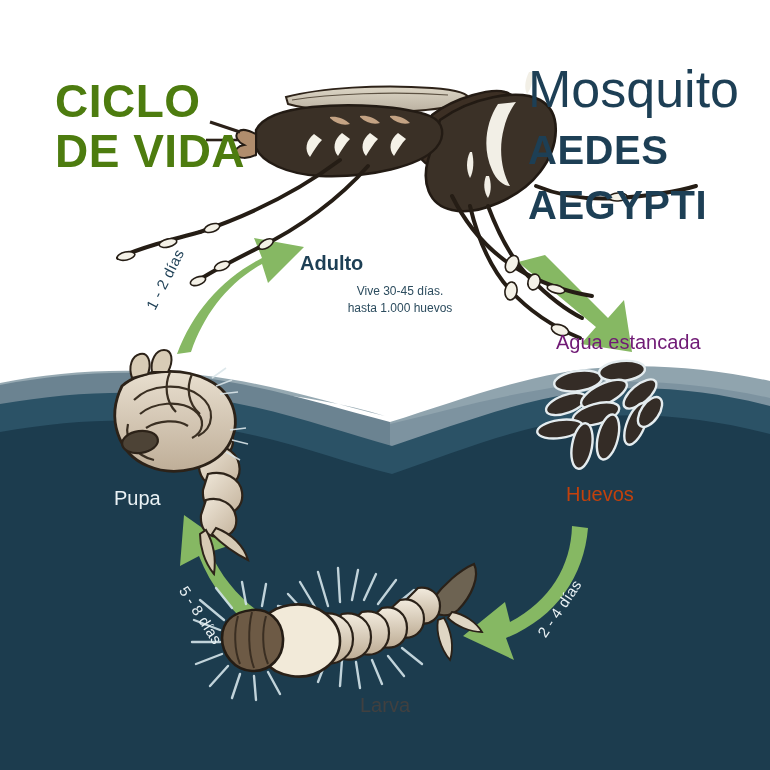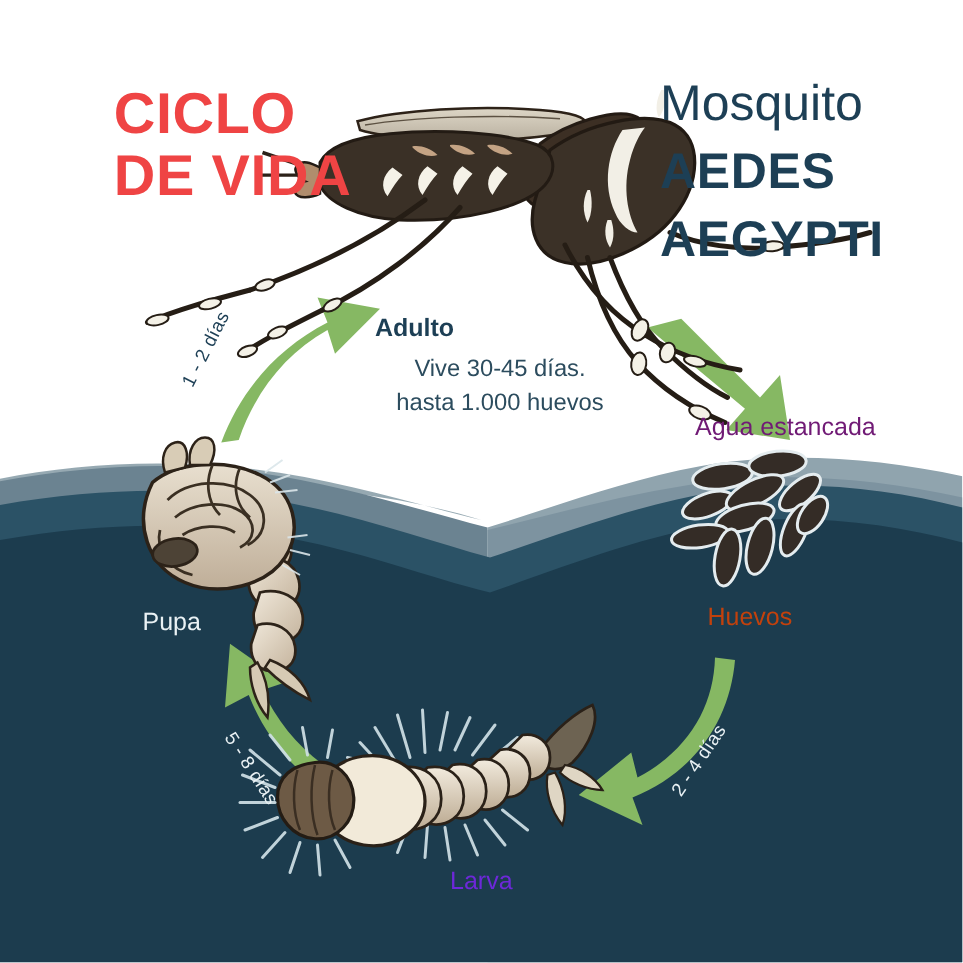--- a/index.html
+++ b/index.html
@@ -30,14 +30,13 @@
   
   #title-left {
     left: 55px;
-    top: 66px;
+    top: 77px;
     width: 260px;
     font-size: 46px;
     font-weight: bold;
     line-height: 1.08;
     letter-spacing: 0.5px;
-    color: #ef4444;
-    margin-left: 36px;
+    color: #4d7c0f;
   }
   #title-left .ln { display: block; white-space: nowrap; }
   #title-right {

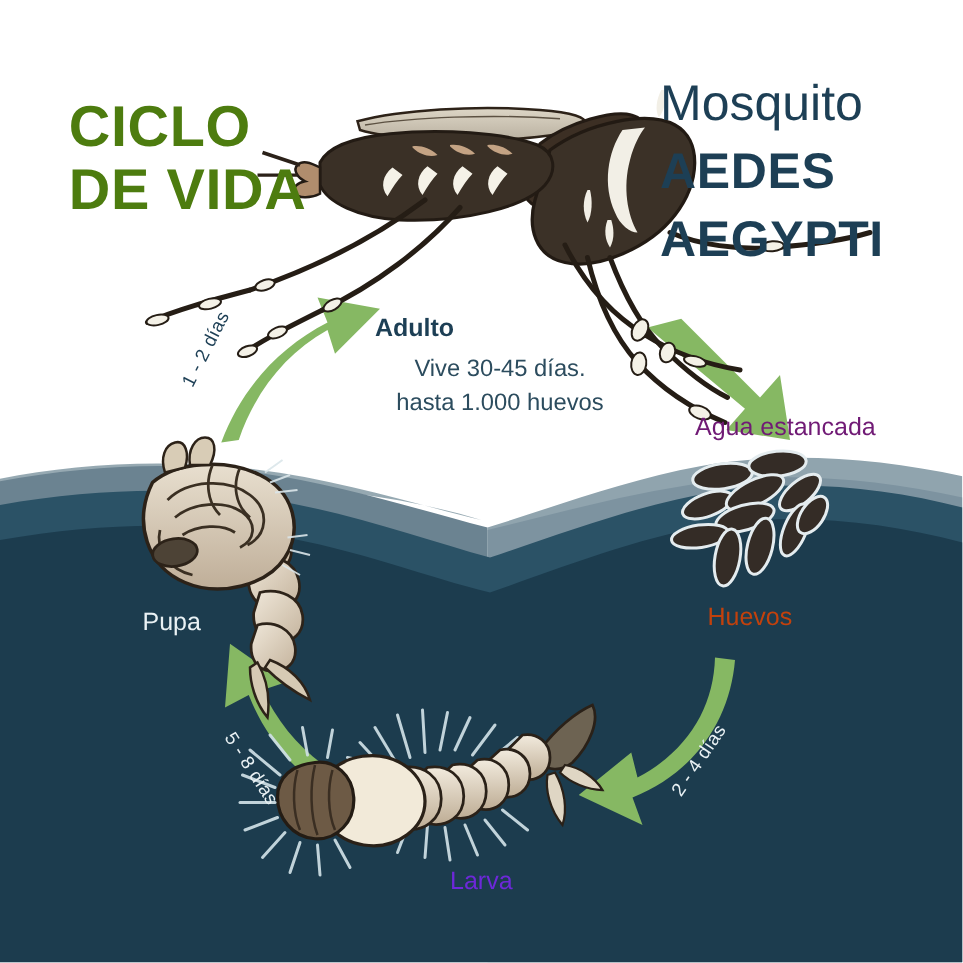--- a/index.html
+++ b/index.html
@@ -48,7 +48,7 @@
   }
   #title-right .tr1 {
     display: block;
-    font-size: 40px;
+    font-size: 52px;
     font-weight: normal;
     white-space: nowrap;
   }

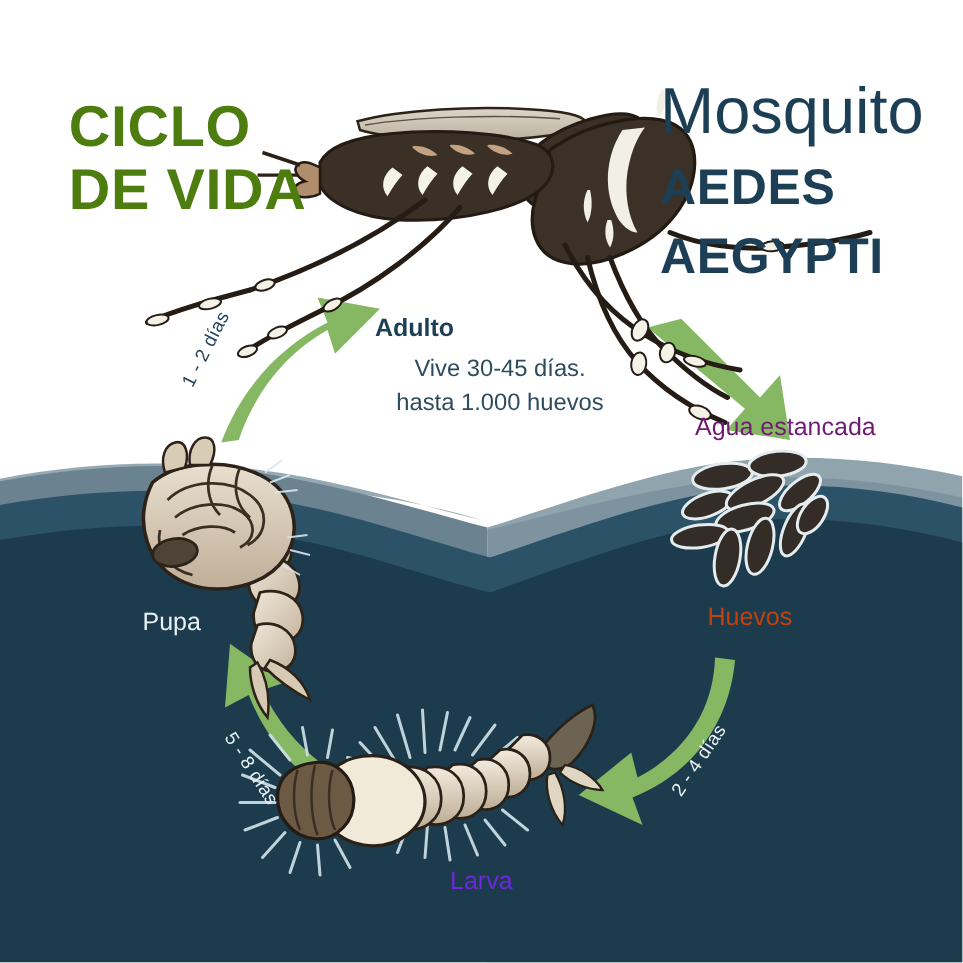--- a/index.html
+++ b/index.html
@@ -74,7 +74,7 @@
     top: 283px;
     width: 220px;
     text-align: center;
-    font-size: 19px;
+    font-size: 12px;
     line-height: 1.42;
     color: #2c4c5e;
   }

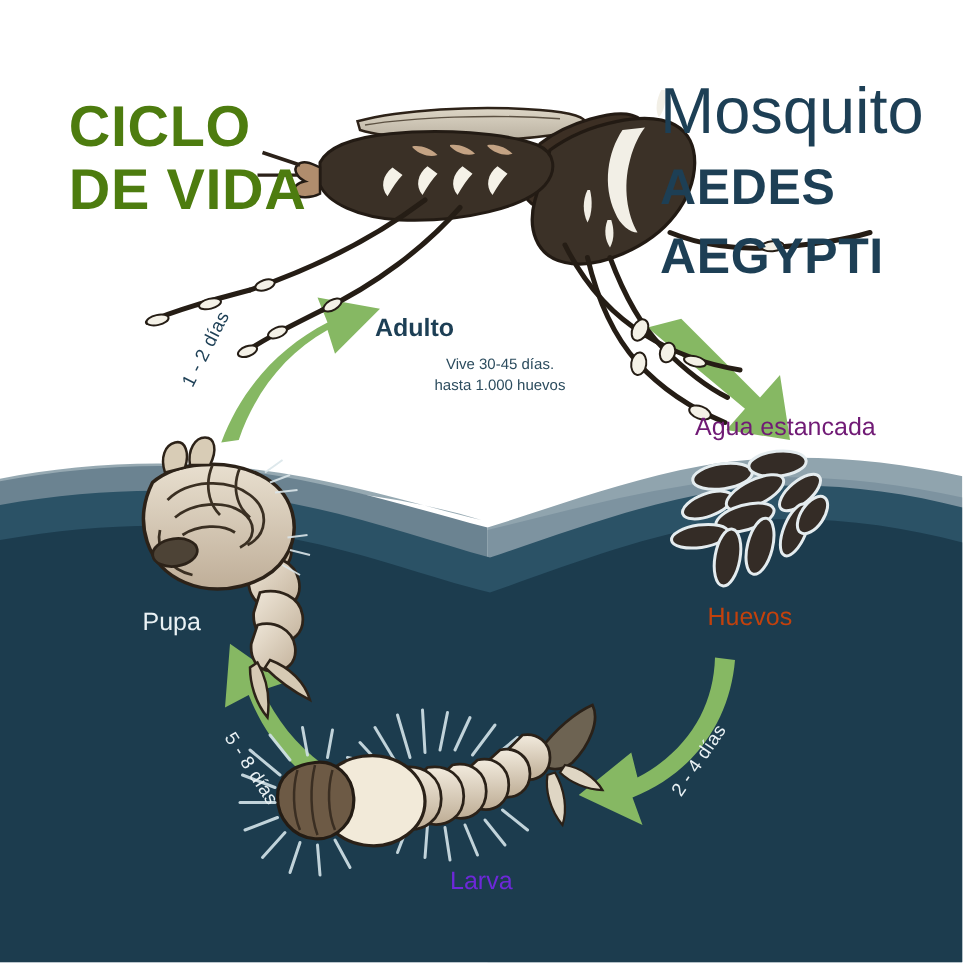--- a/index.html
+++ b/index.html
@@ -88,7 +88,7 @@
   #label-agua { left: 556px; top: 331px; color: #701a75; }
   #label-huevos { left: 566px; top: 483px; color: #c2410c; }
   #label-pupa  { left: 114px; top: 487px; color: #e9f1f4; }
-  #label-larva { left: 360px; top: 694px; color: #6d28d9; }
+  #label-larva { left: 360px; top: 694px; color: #404040; }
   
   .dur-label {
     font-size: 15px;

